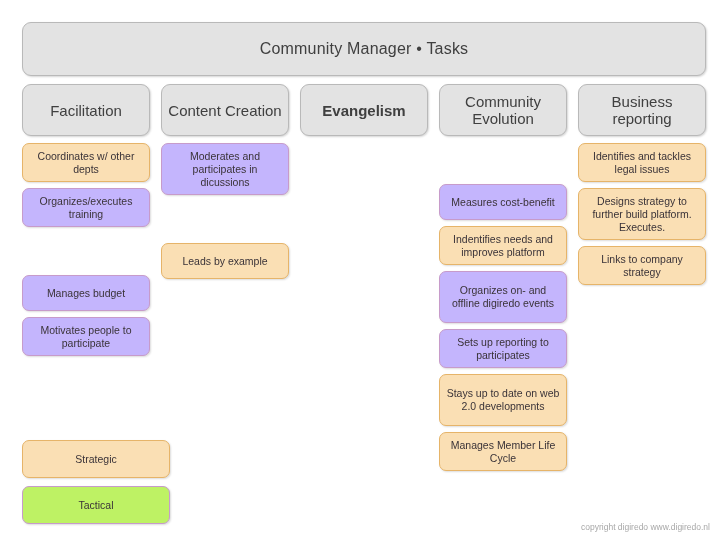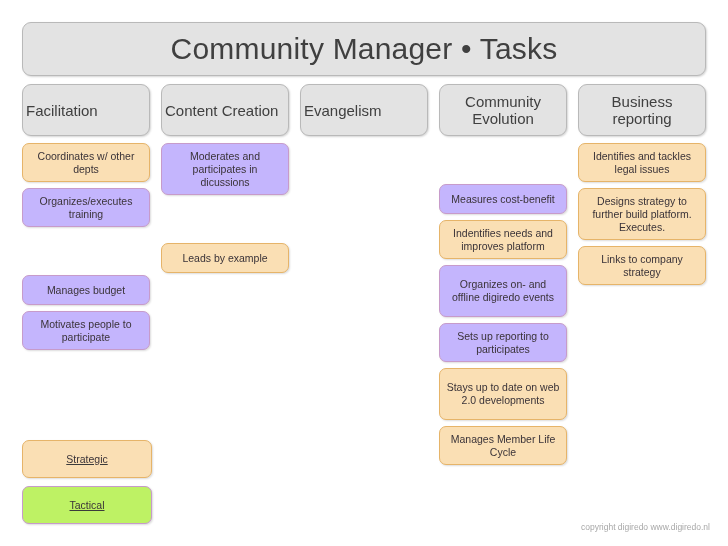--- a/index.html
+++ b/index.html
@@ -42,7 +42,7 @@
     box-sizing: border-box;
   }
   .title-bar-text {
-    font-size: 30px;
+    font-size: 16px;
     font-weight: 400;
     color: #404040;
     letter-spacing: 0.2px;

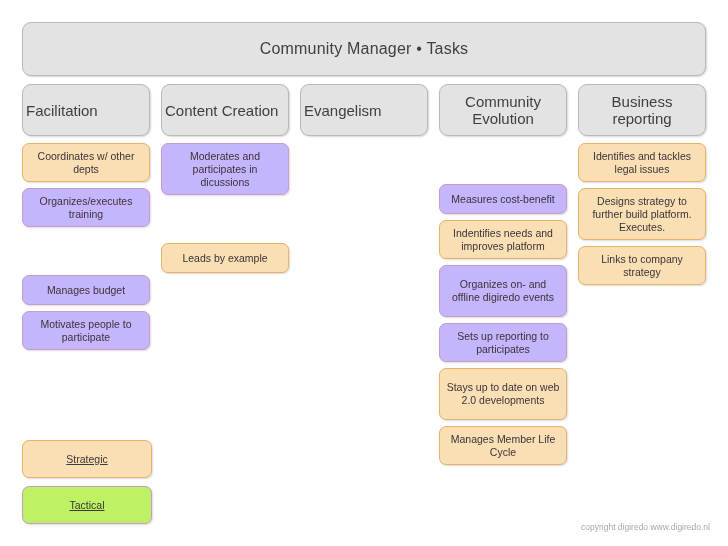--- a/index.html
+++ b/index.html
@@ -70,6 +70,7 @@
     box-shadow: 1px 1px 2px rgba(0,0,0,0.17);
     display: flex;
     align-items: center;
+    justify-content: center;
     text-align: center;
     box-sizing: border-box;
     margin-bottom: 7px;

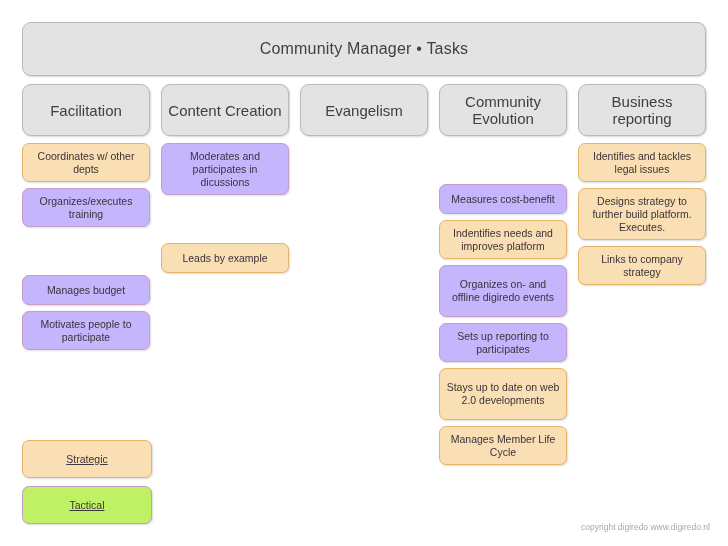--- a/index.html
+++ b/index.html
@@ -57,7 +57,7 @@
   }
   .col-0 { left: 22px; }
   .col-1 { left: 161px; }
-  .col-2 { left: 300px; }
+  .col-2 { left: 300px; font-weight: bold; }
   .col-3 { left: 439px; }
   .col-4 { left: 578px; }
 

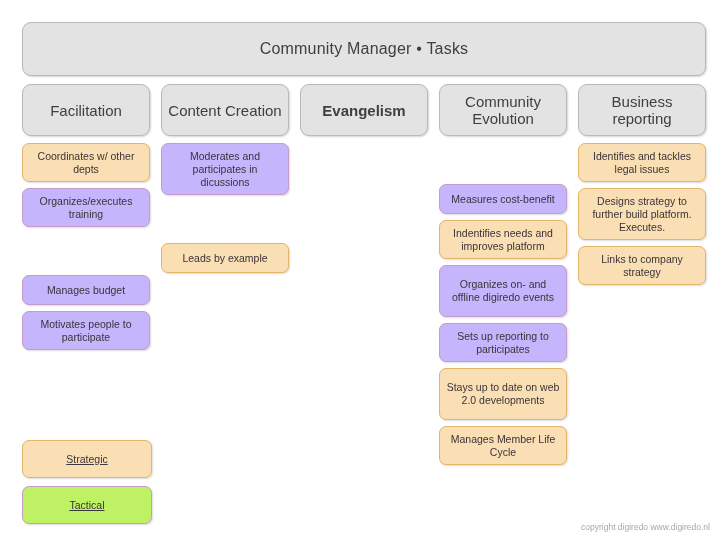--- a/index.html
+++ b/index.html
@@ -114,7 +114,7 @@
     border-color: #c79bca;
   }
 
-  .lines-1 { height: 30px; margin-top: 48px; }
+  .lines-1 { height: 36px; margin-top: 48px; }
   .lines-2 { height: 39px; }
   .lines-3 { height: 52px; }
 

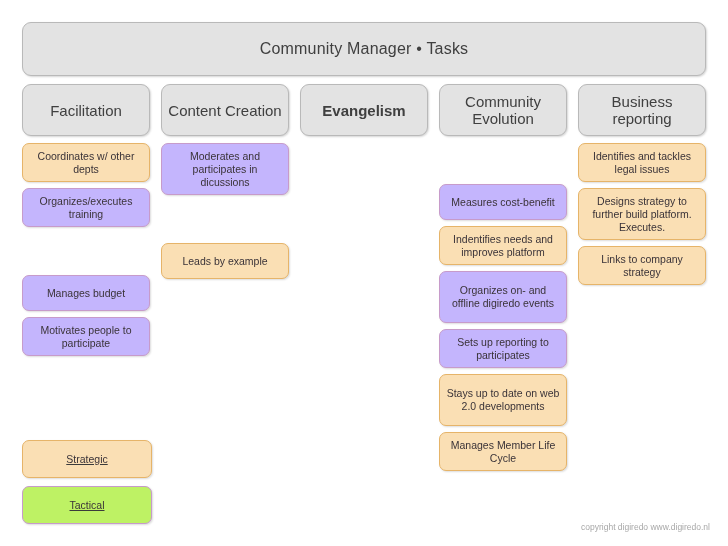--- a/index.html
+++ b/index.html
@@ -126,7 +126,7 @@
     width: 130px;
   }
   .legend-item {
-    width: 130px;
+    width: 148px;
     height: 38px;
     border-radius: 7px;
     border: 1px solid;
@@ -136,7 +136,6 @@
     justify-content: center;
     margin-bottom: 8px;
     box-shadow: 1px 1px 2px rgba(0,0,0,0.14);
-    text-decoration: underline;
   }
   .legend-item.strategic {
     background: #fadfb4;

